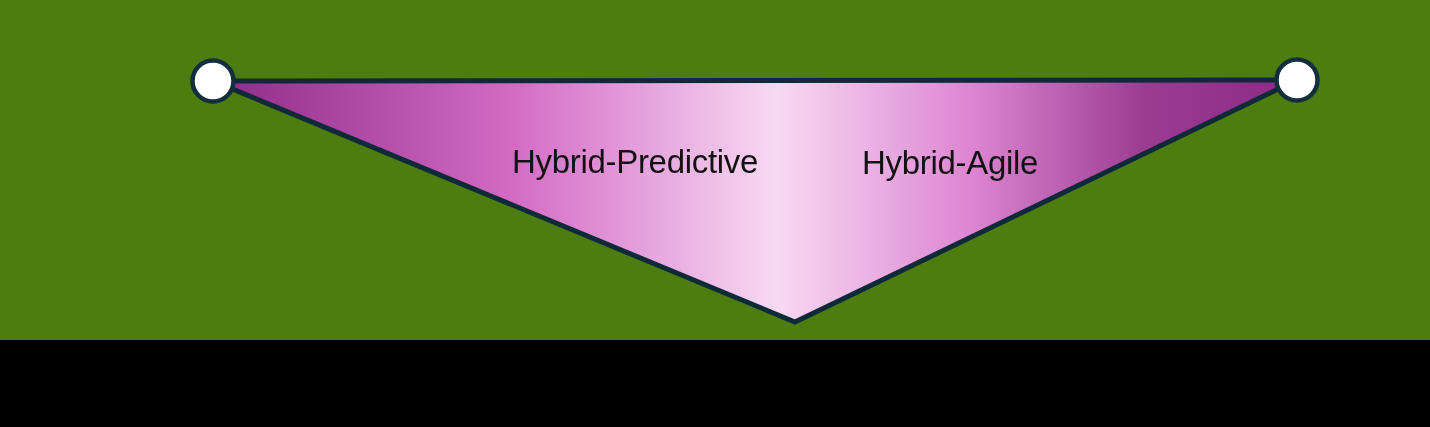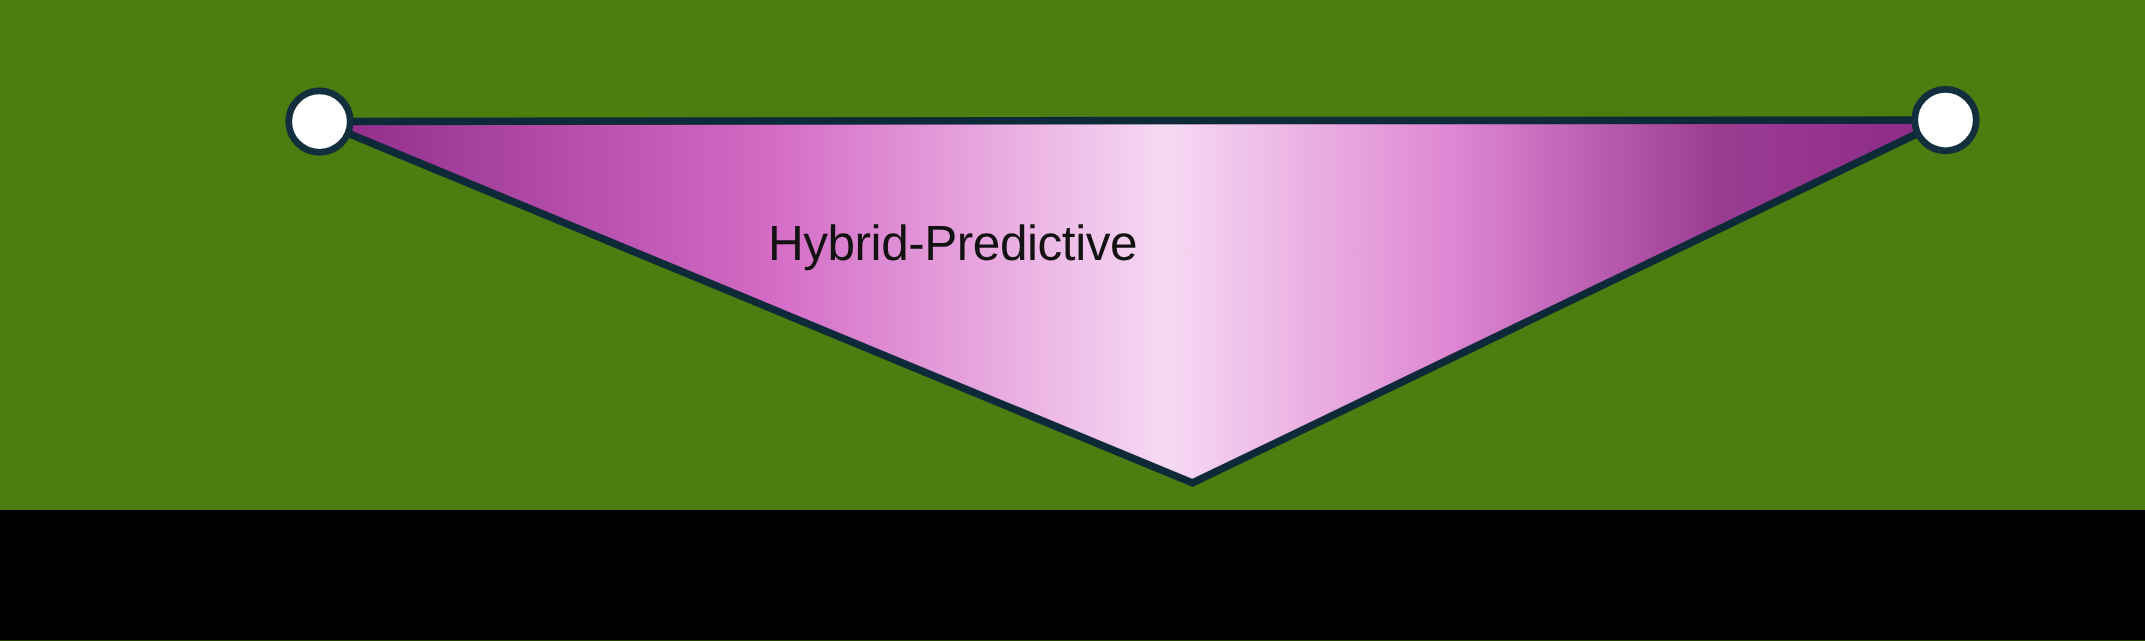--- a/index.html
+++ b/index.html
@@ -69,6 +69,7 @@
 
   <div class="zone-label label-hybrid-predictive">Hybrid-Predictive</div>
 
+  <div class="zone-label label-hybrid-agile">Hybrid-Agile</div>
 
 </div>
 

